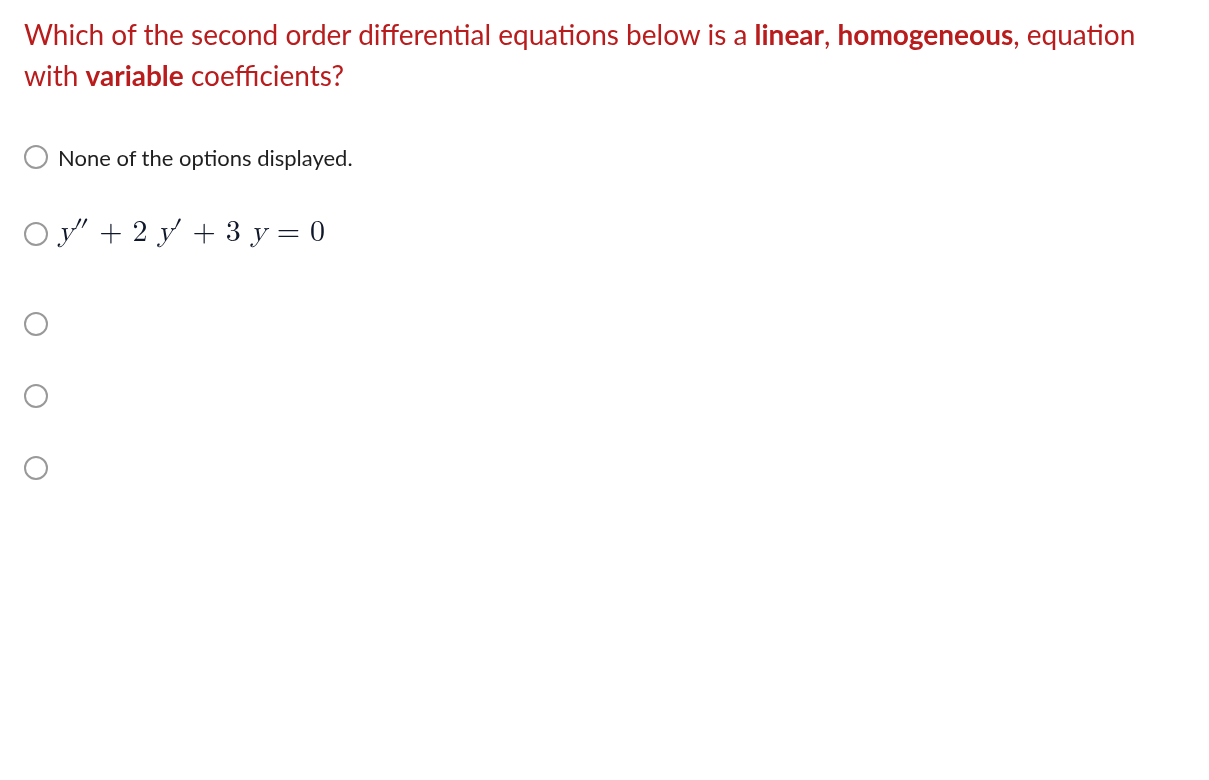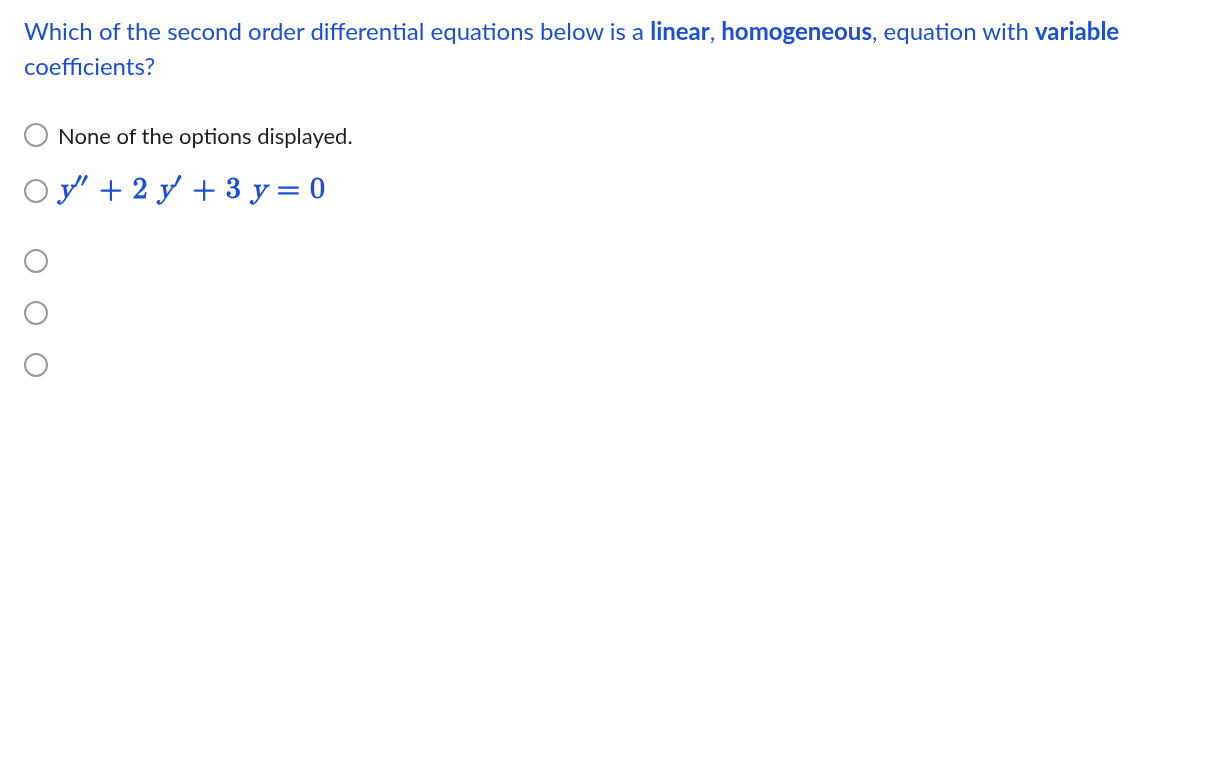--- a/index.html
+++ b/index.html
@@ -16,10 +16,10 @@
       color: #202020;
     }
     .question-text {
-      font-size: 24px;
+      font-size: 28px;
       line-height: 1.45;
-      margin-bottom: 37px;
-      color: #1d4ed8;
+      margin-bottom: 48px;
+      color: #b91c1c;
     }
     .options {
       display: flex;

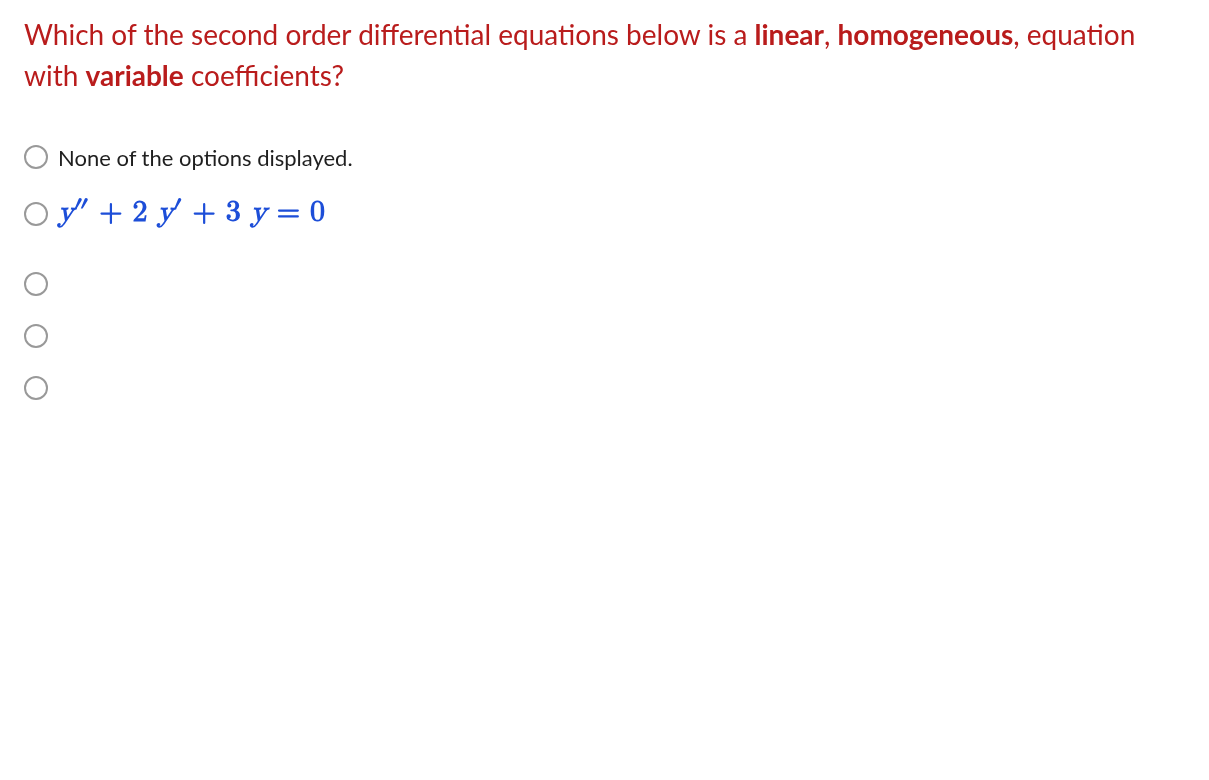--- a/index.html
+++ b/index.html
@@ -24,7 +24,7 @@
     .options {
       display: flex;
       flex-direction: column;
-      gap: 20px;
+      gap: 40px;
     }
     .option-row {
       display: flex;

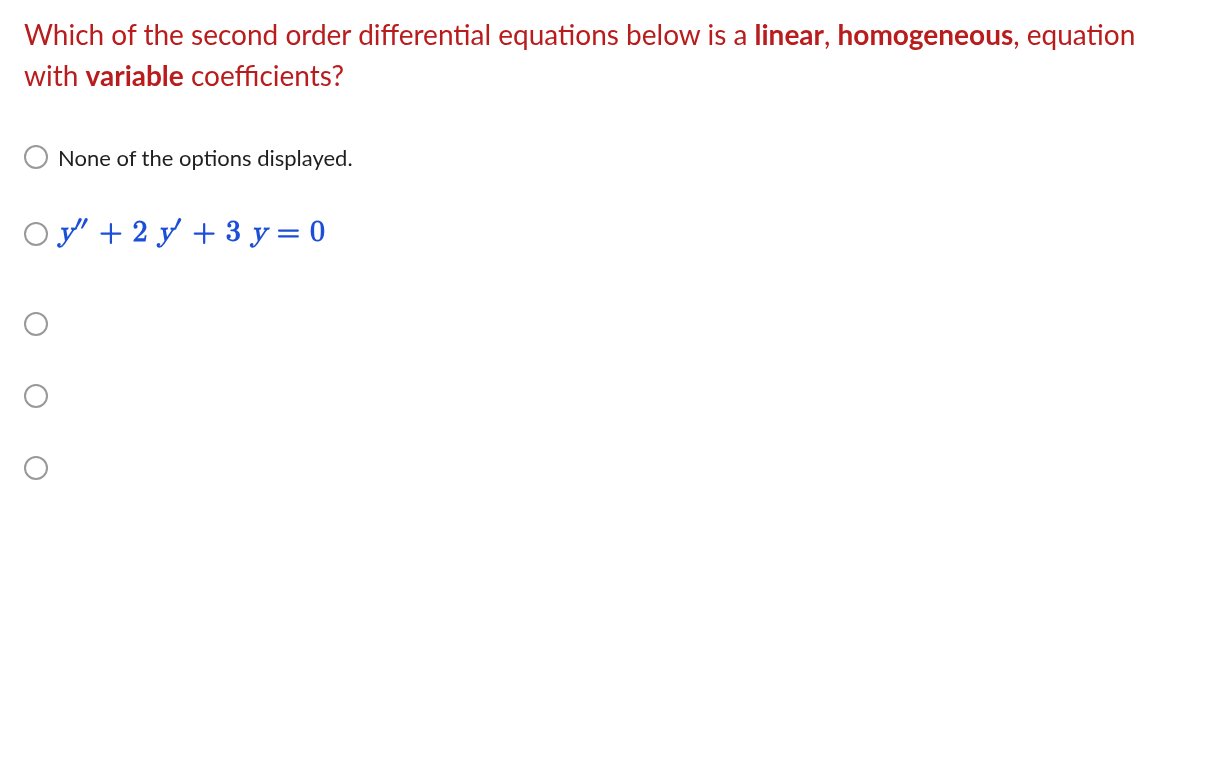--- a/index.html
+++ b/index.html
@@ -55,9 +55,8 @@
     .math {
       font-family: 'Cambria Math', 'Latin Modern Math', 'STIX Two Math', serif;
       font-size: 30px;
-      color: #1d4ed8;
+      color: #0f172a;
       white-space: nowrap;
-      font-weight: bold;
     }
     .math .it {
       font-style: italic;

